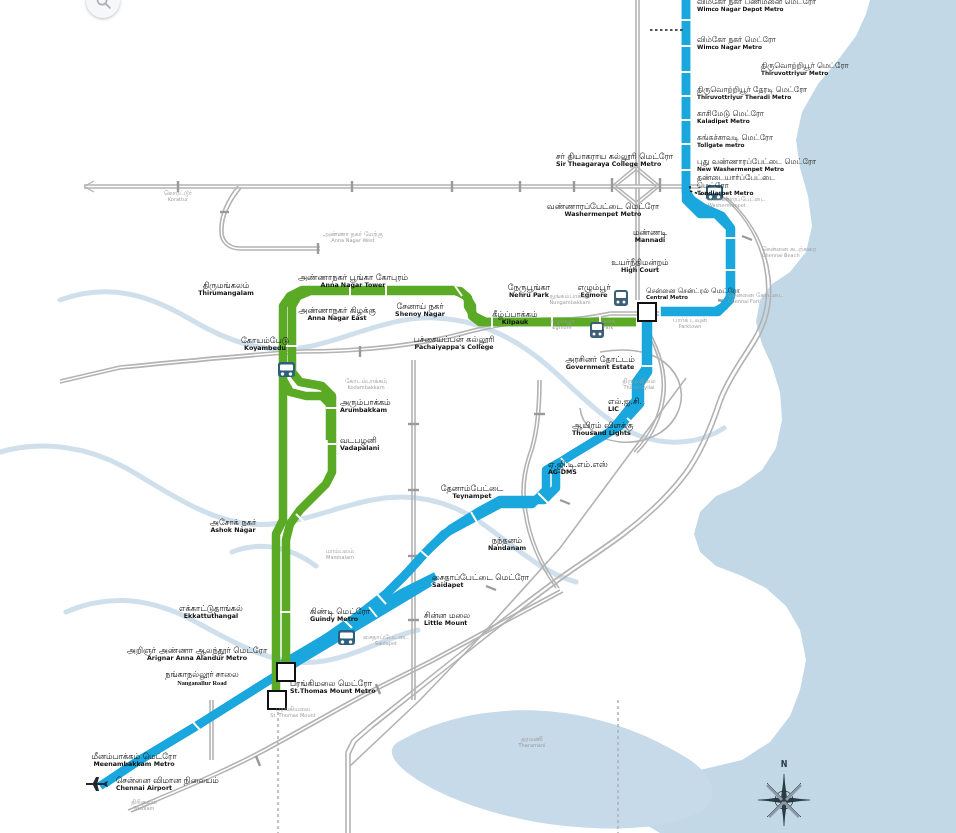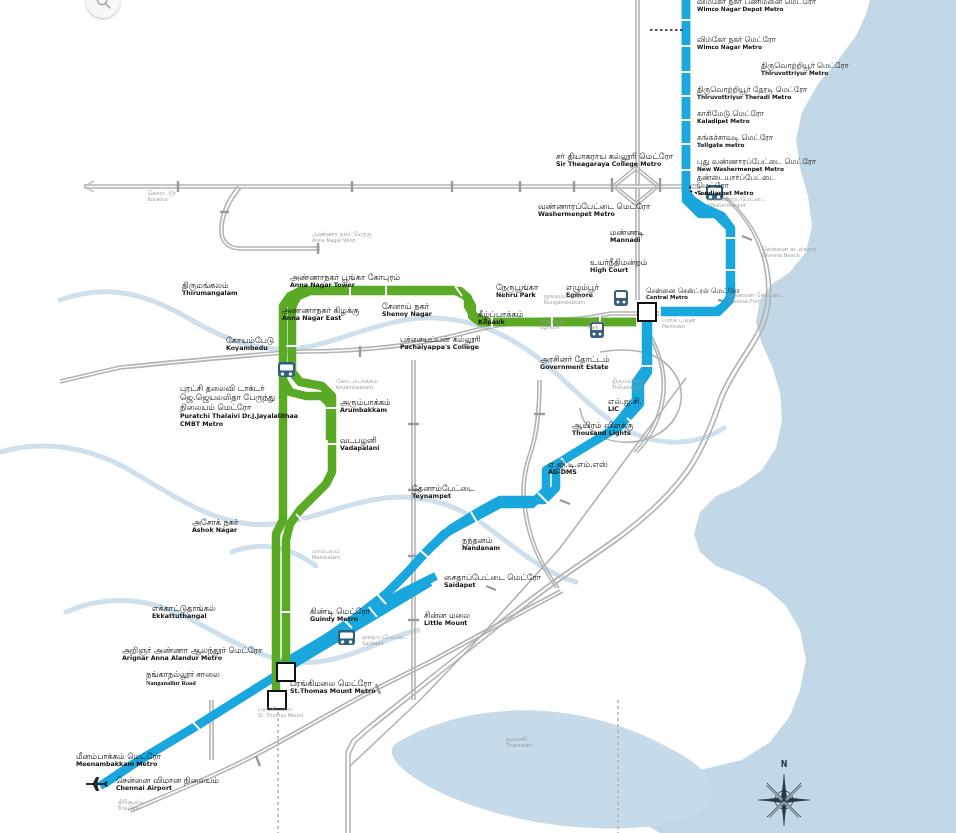--- a/index.html
+++ b/index.html
@@ -6,7 +6,7 @@
   body{width:956px;height:833px;overflow:hidden;font-family:"DejaVu Sans","Liberation Sans",sans-serif;}
   #map{position:relative;width:956px;height:833px;background:#ffffff;overflow:hidden;}
   #svgmap{position:absolute;left:0;top:0;}
-  .lbl{position:absolute;line-height:1.05;pointer-events:none;white-space:nowrap;}
+  .lbl{position:absolute;text-align:center;line-height:1.05;pointer-events:none;white-space:nowrap;}
   .lbl .ta{font-size:8.2px;color:#111;letter-spacing:0px;}
   .lbl .en{font-size:6.3px;font-weight:bold;color:#111;}
   .lbl.right{text-align:left;}

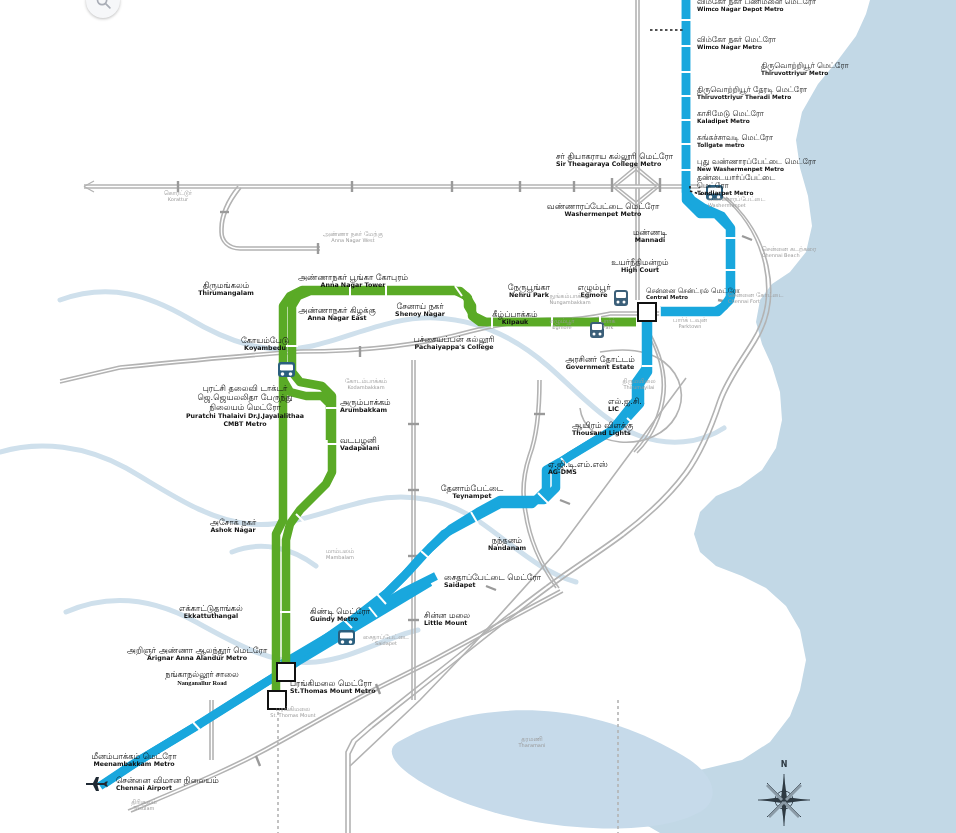--- a/index.html
+++ b/index.html
@@ -417,10 +417,6 @@
     <div class="ta">கோயம்பேடு</div>
     <div class="en">Koyambedu</div>
   </div>
-  <div class="lbl left" style="left:180px;top:384px;width:130px;white-space:normal;line-height:1.15;">
-    <div class="ta">புரட்சி தலைவி டாக்டர் ஜெ.ஜெயலலிதா பேருந்து நிலையம் மெட்ரோ</div>
-    <div class="en">Puratchi Thalaivi Dr.J.Jayalalithaa CMBT Metro</div>
-  </div>
   <div class="lbl right" style="left:340px;top:398px;">
     <div class="ta">அரும்பாக்கம்</div>
     <div class="en">Arumbakkam</div>

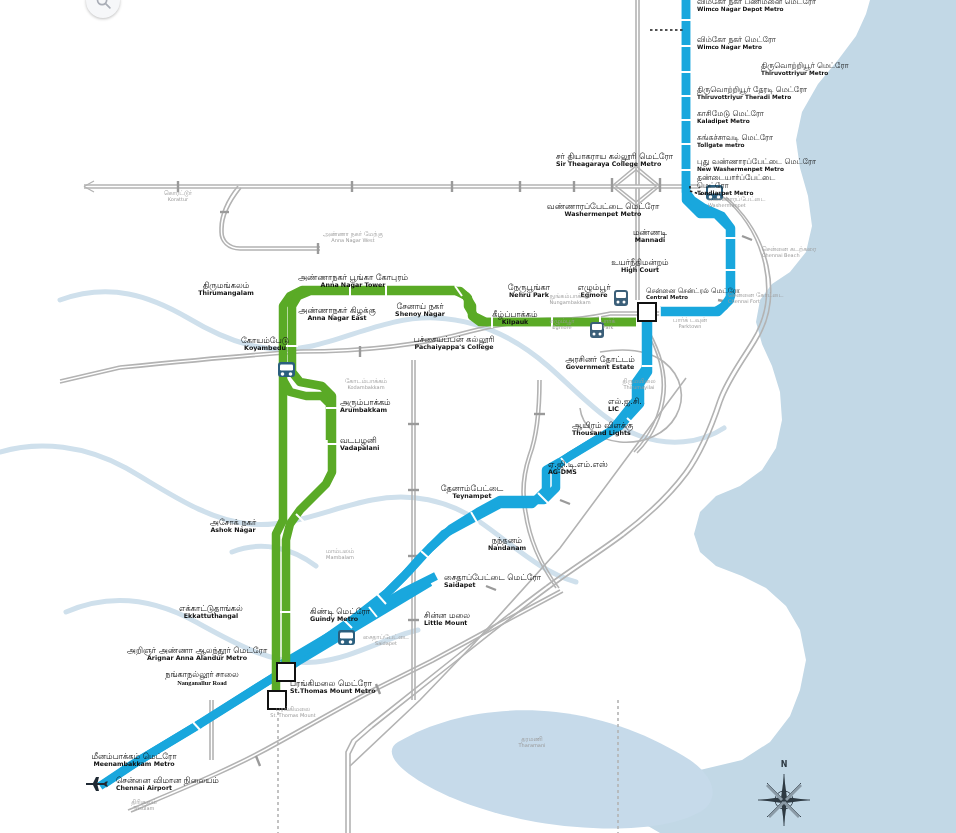--- a/index.html
+++ b/index.html
@@ -352,7 +352,7 @@
     <div class="ta">நந்தனம்</div>
     <div class="en">Nandanam</div>
   </div>
-  <div class="lbl right" style="left:404px;top:573px;padding-left:40px;">
+  <div class="lbl right" style="left:392px;top:573px;padding-left:40px;">
     <div class="ta">சைதாப்பேட்டை மெட்ரோ</div>
     <div class="en">Saidapet</div>
   </div>

